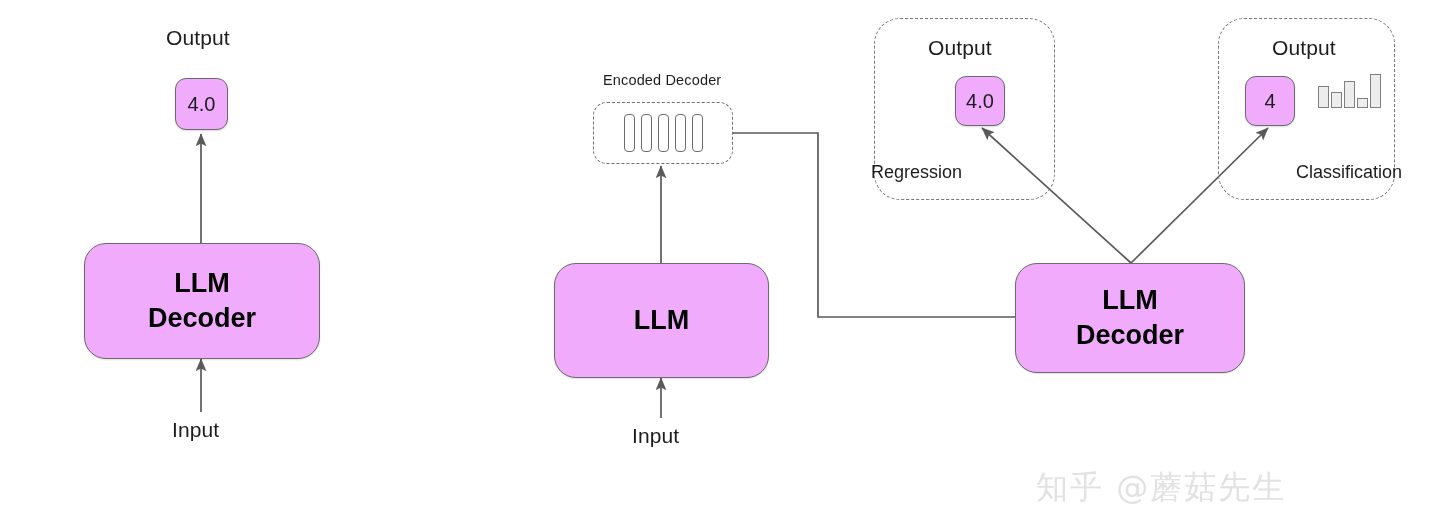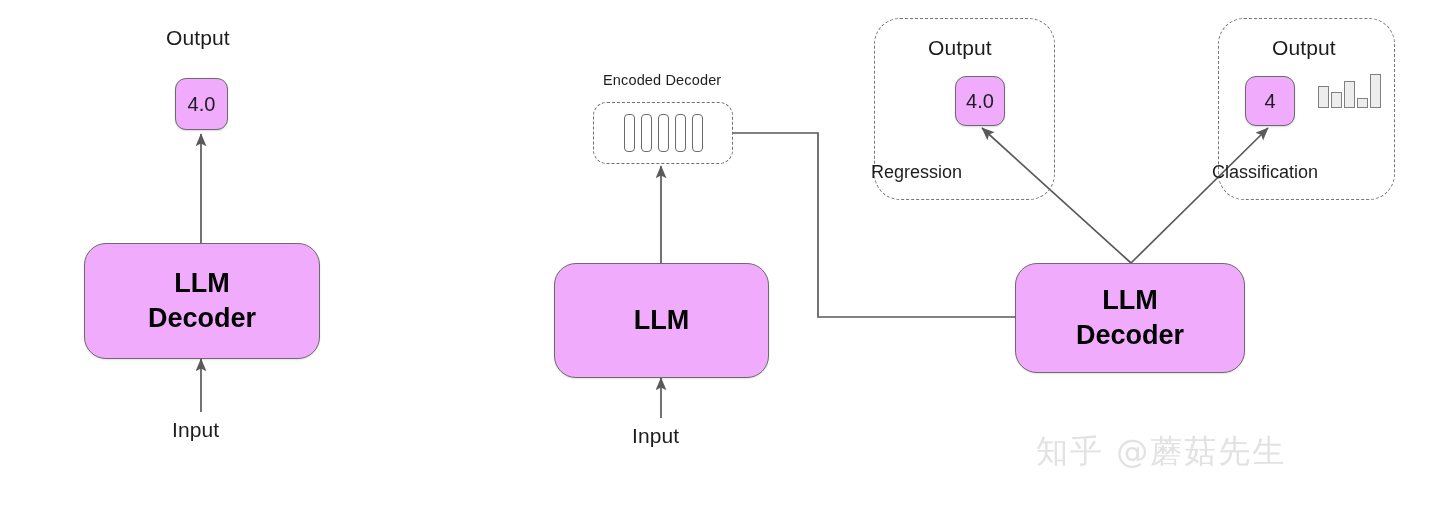--- a/index.html
+++ b/index.html
@@ -218,7 +218,7 @@
     <span class="cbar" style="height:34px;"></span>
   </div>
 
-  <div class="lbl lbl-sub" style="left:1212px; top:162px;text-align:center;">Classification</div>
+  <div class="lbl lbl-sub" style="left:1296px; top:162px;text-align:center;">Classification</div>
 
 
   <div class="watermark" style="left:1036px; top:430px;">知乎 @蘑菇先生</div>

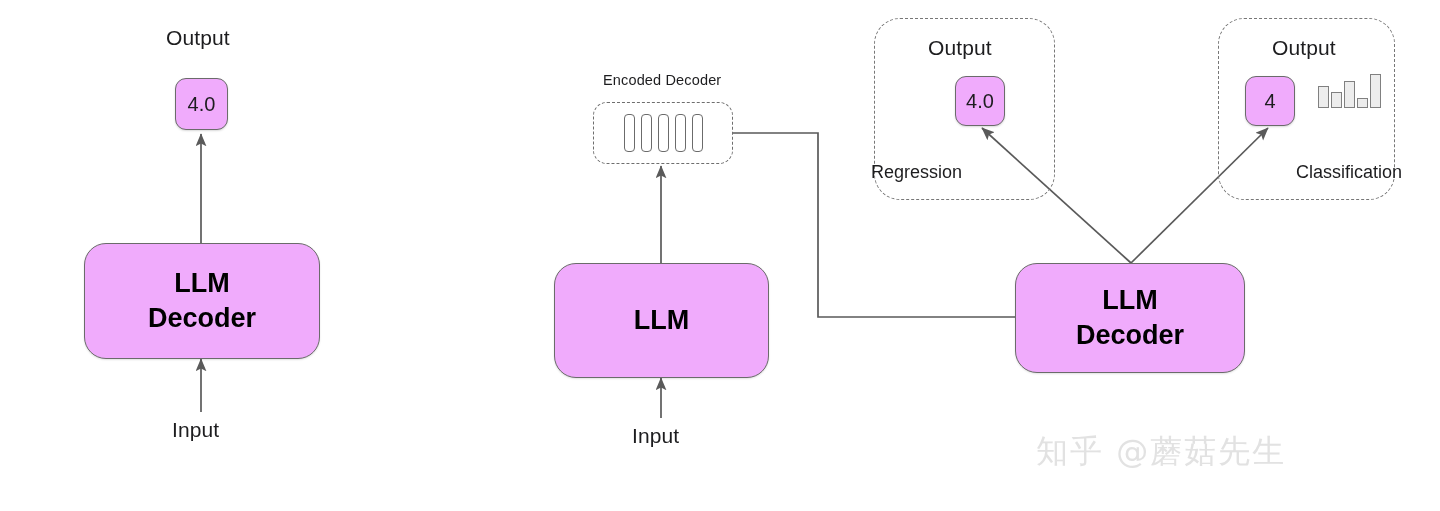--- a/index.html
+++ b/index.html
@@ -128,6 +128,7 @@
     white-space: nowrap;
     letter-spacing: 2px;
     user-select: none;
+    margin-top: 36px;
   }
 </style>
 </head>

